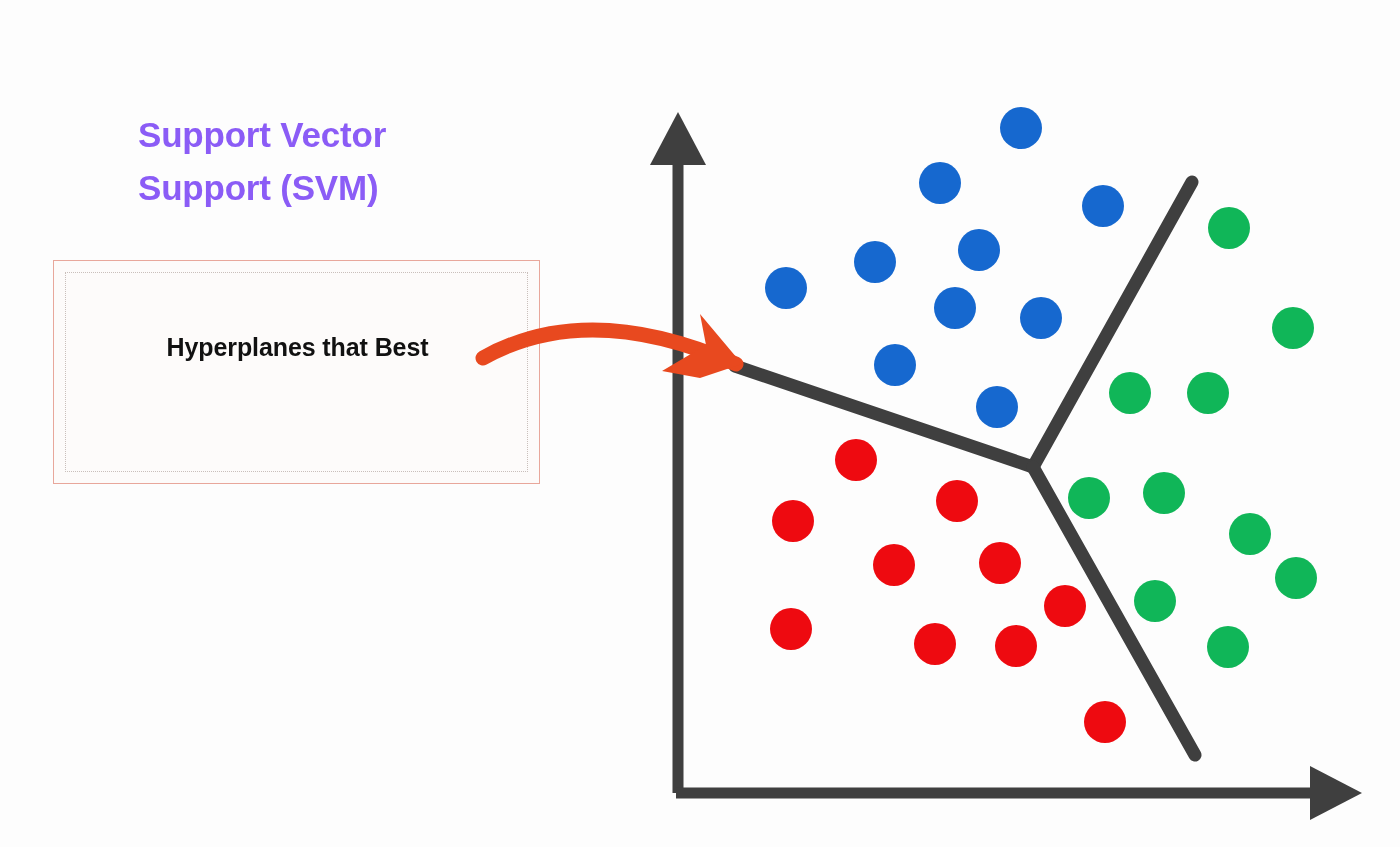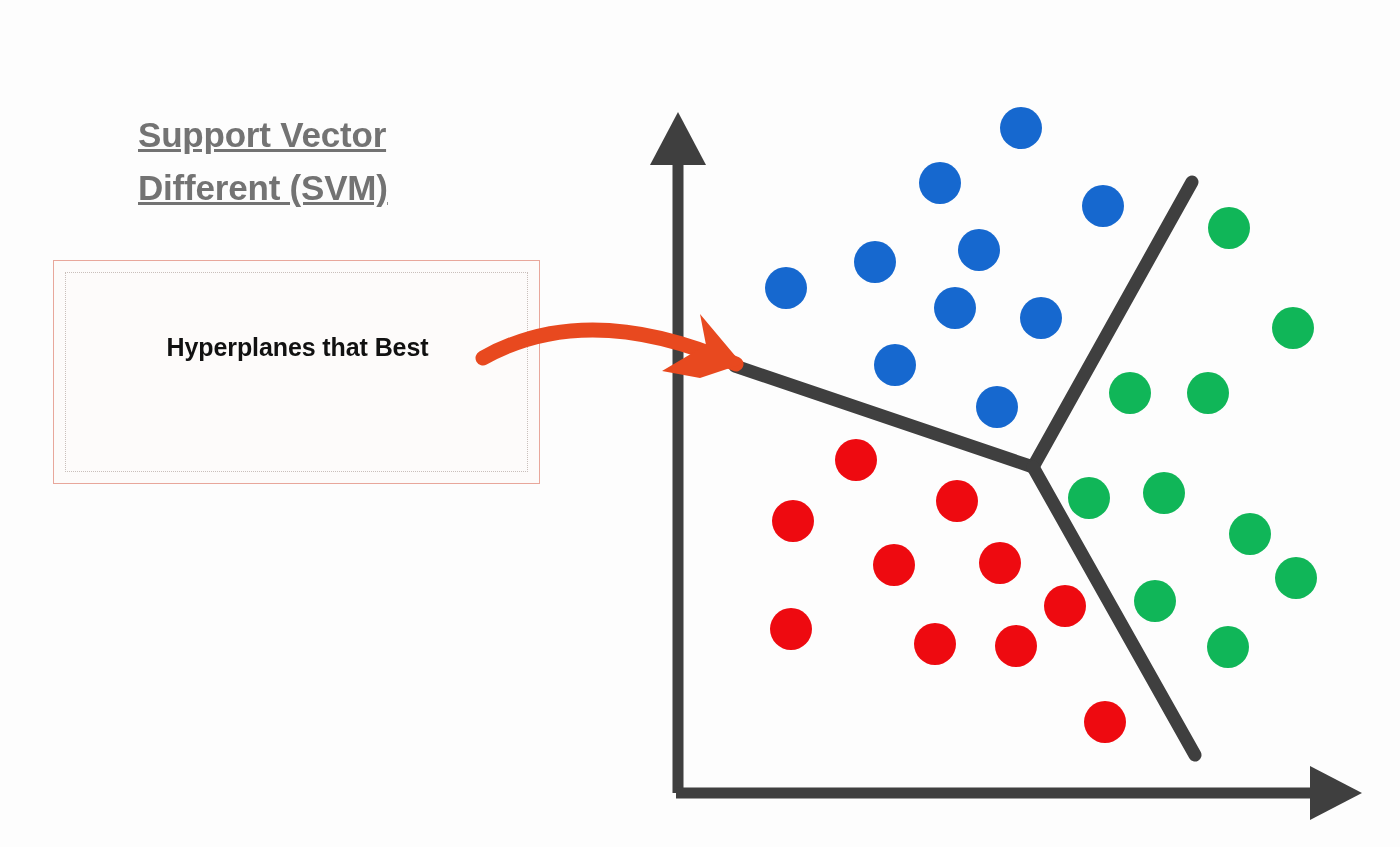--- a/index.html
+++ b/index.html
@@ -83,7 +83,7 @@
 
 <div id="root" style="background: rgb(253, 253, 253);">
 
-  <div id="title" style="color: #737373; text-decoration: underline;">
+  <div id="title" style="color: #8b5cf6;">
     <span class="tline">Support Vector</span>
     <span class="tline">Different (SVM)</span>
   </div>

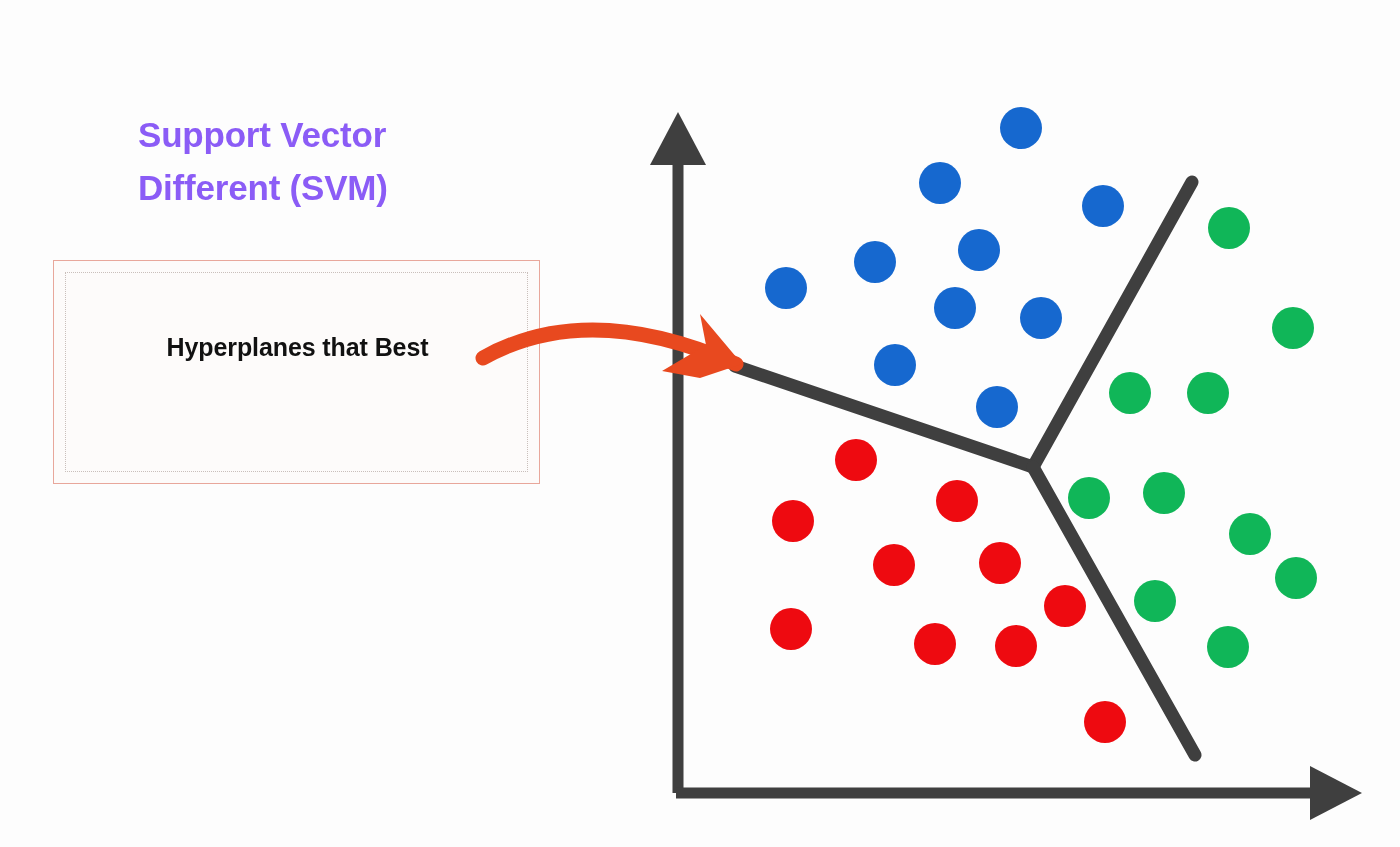--- a/index.html
+++ b/index.html
@@ -85,7 +85,7 @@
 
   <div id="title" style="color: #8b5cf6;">
     <span class="tline">Support Vector</span>
-    <span class="tline">Different (SVM)</span>
+    <span class="tline">Support (SVM)</span>
   </div>
 
   <div id="callout-box" style="border-color: rgb(232, 167, 155);">

